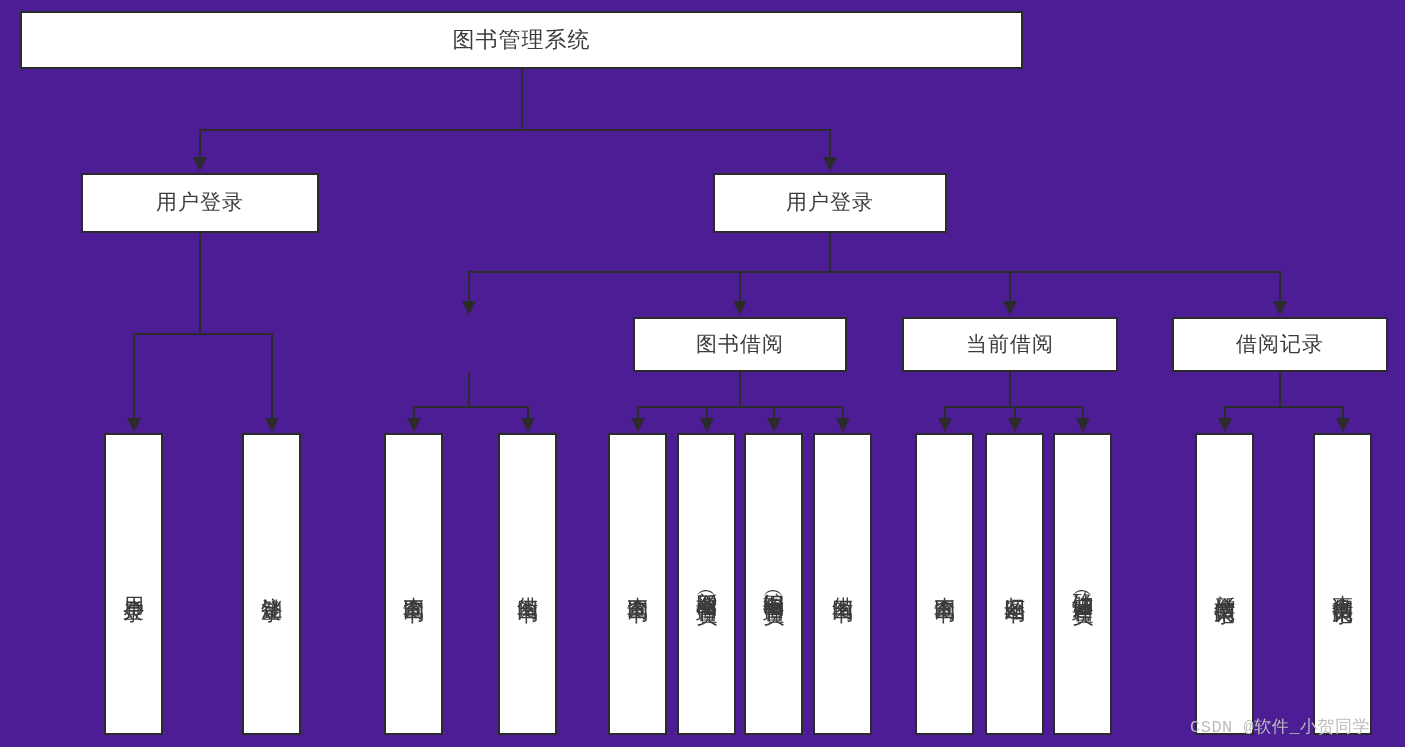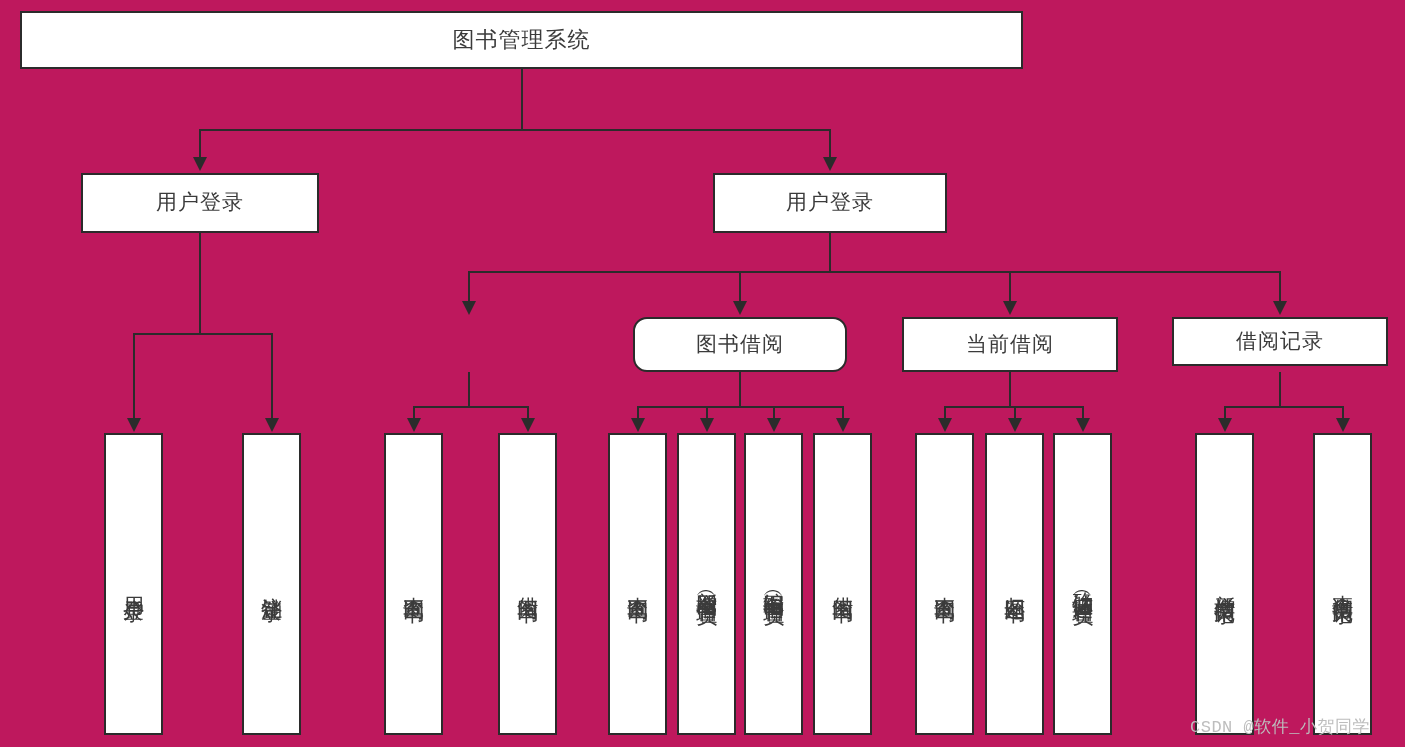--- a/index.html
+++ b/index.html
@@ -15,7 +15,7 @@
     position: relative;
     width: 1405px;
     height: 747px;
-    background: #be185d;
+    background: #4c1d95;
     overflow: hidden;
   }
   

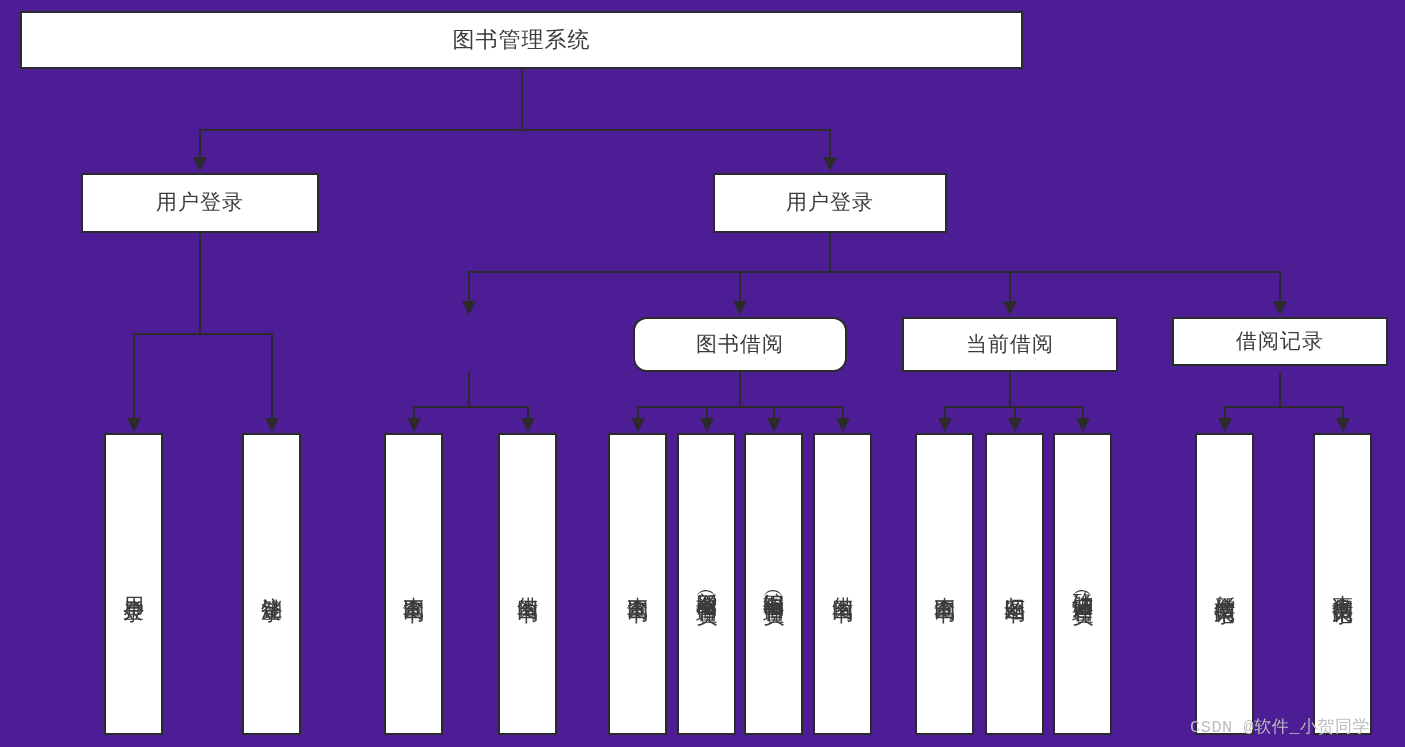--- a/index.html
+++ b/index.html
@@ -126,7 +126,7 @@
   <div class="conn v" style="left:1279px; top:271px; height:32px;"></div>
   <div class="arrow" style="left:1273px; top:301px;"></div>
 
-  <div class="node horiz" style="left:633px; top:317px; width:214px; height:55px;border-radius:14px;">
+  <div class="node horiz" style="left:633px; top:317px; width:214px; height:55px;">
     <span class="label">图书借阅</span>
   </div>
   <div class="node horiz" style="left:902px; top:317px; width:216px; height:55px;">

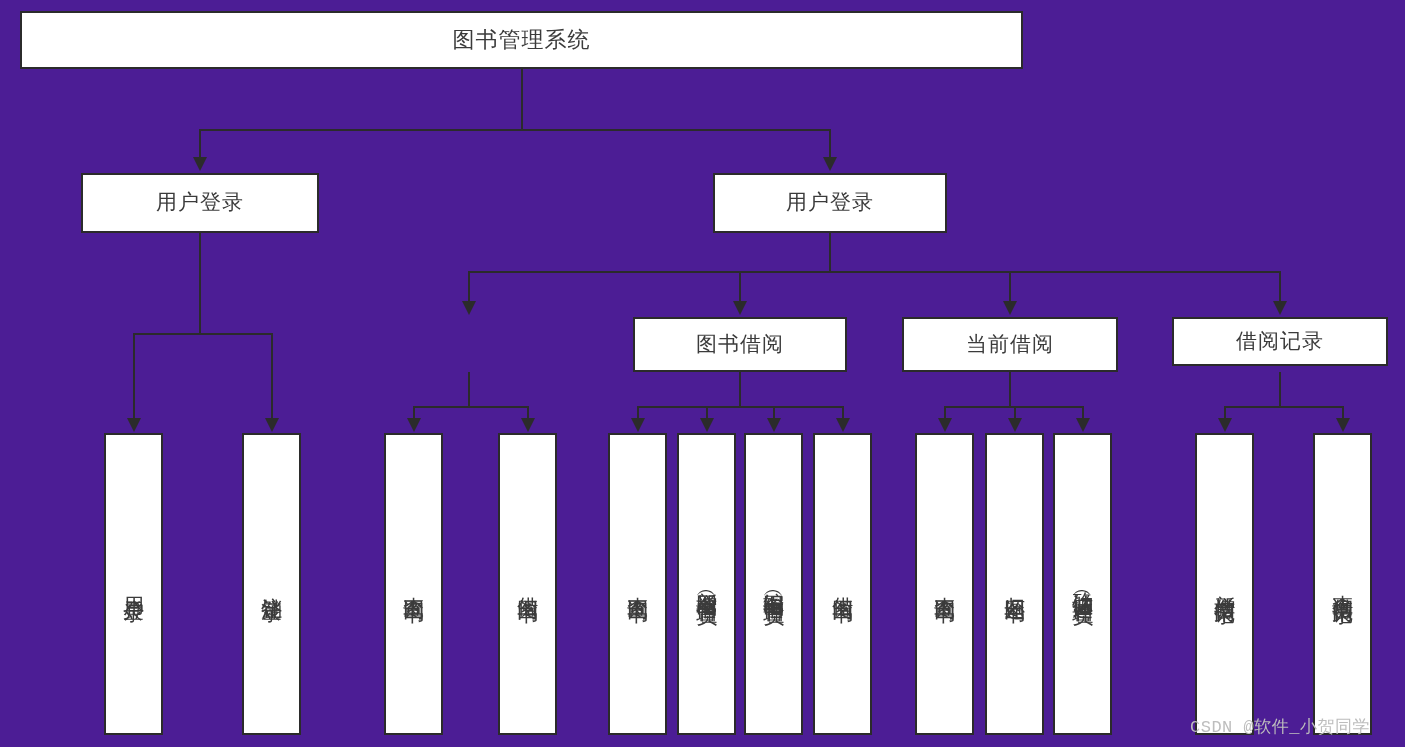--- a/index.html
+++ b/index.html
@@ -132,7 +132,7 @@
   <div class="node horiz" style="left:902px; top:317px; width:216px; height:55px;">
     <span class="label">当前借阅</span>
   </div>
-  <div class="node horiz" style="left:1172px; top:317px; width:216px; height:49px;">
+  <div class="node horiz" style="left:1172px; top:317px; width:216px; height:55px;">
     <span class="label">借阅记录</span>
   </div>
 

